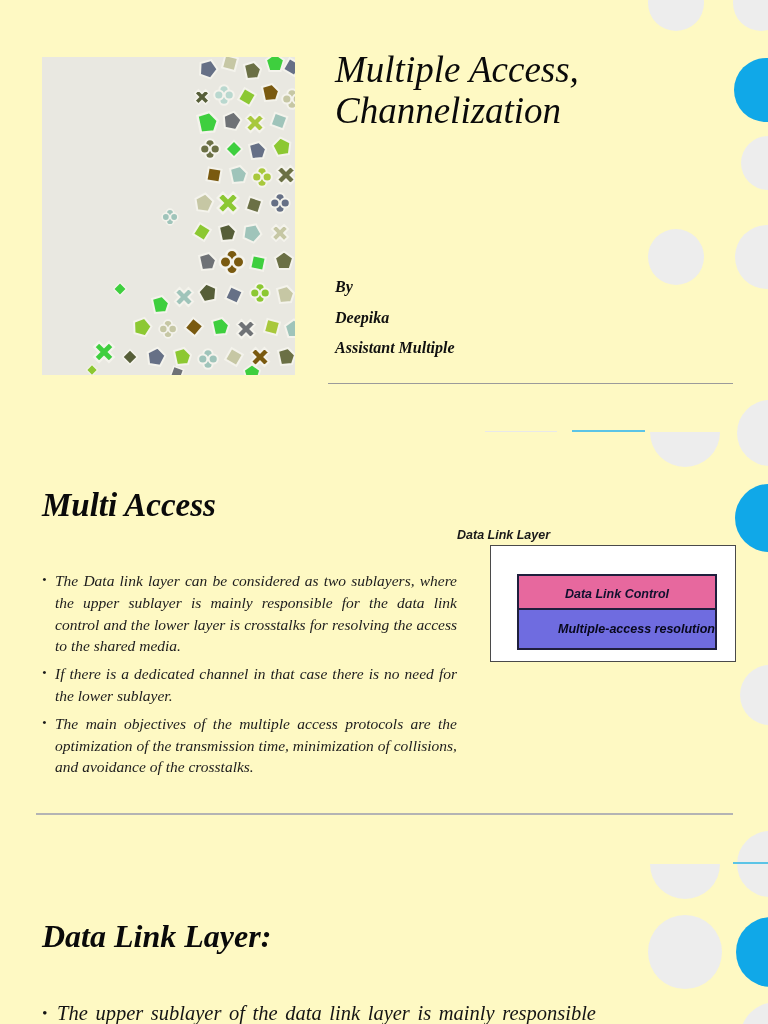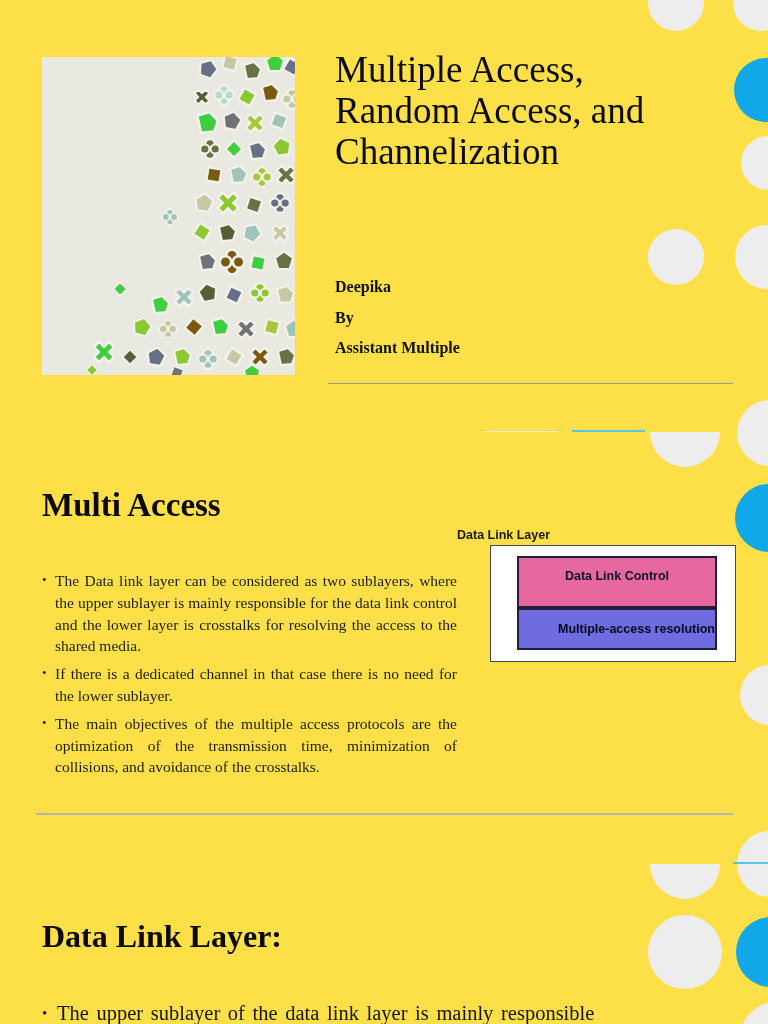--- a/index.html
+++ b/index.html
@@ -4,8 +4,8 @@
 <style>
   html,body{margin:0;padding:0;background:#fff;}
   .page{
-    position:relative;width:768px;height:1024px;background:#fde047;
-    overflow:hidden;font-family:"Liberation Serif",serif;color:#111;
+    position:relative;width:768px;height:1024px;background:#fef9c3;
+    overflow:hidden;font-family:"Liberation Serif",serif;color:#111;font-style:italic;
   }
   
   .circ{position:absolute;border-radius:50%;}

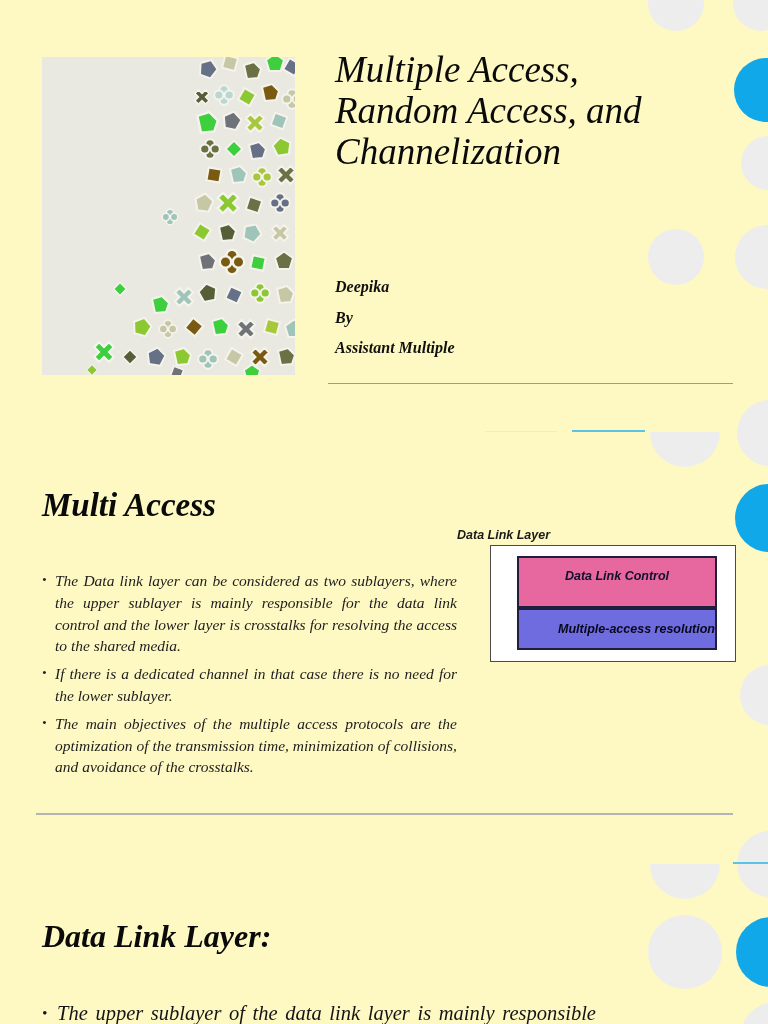--- a/index.html
+++ b/index.html
@@ -160,7 +160,6 @@
 
   <h1 class="deck-title">
     <span>Multiple Access,</span>
-    <span>Random Access, and</span>
     <span>Channelization</span>
   </h1>
 

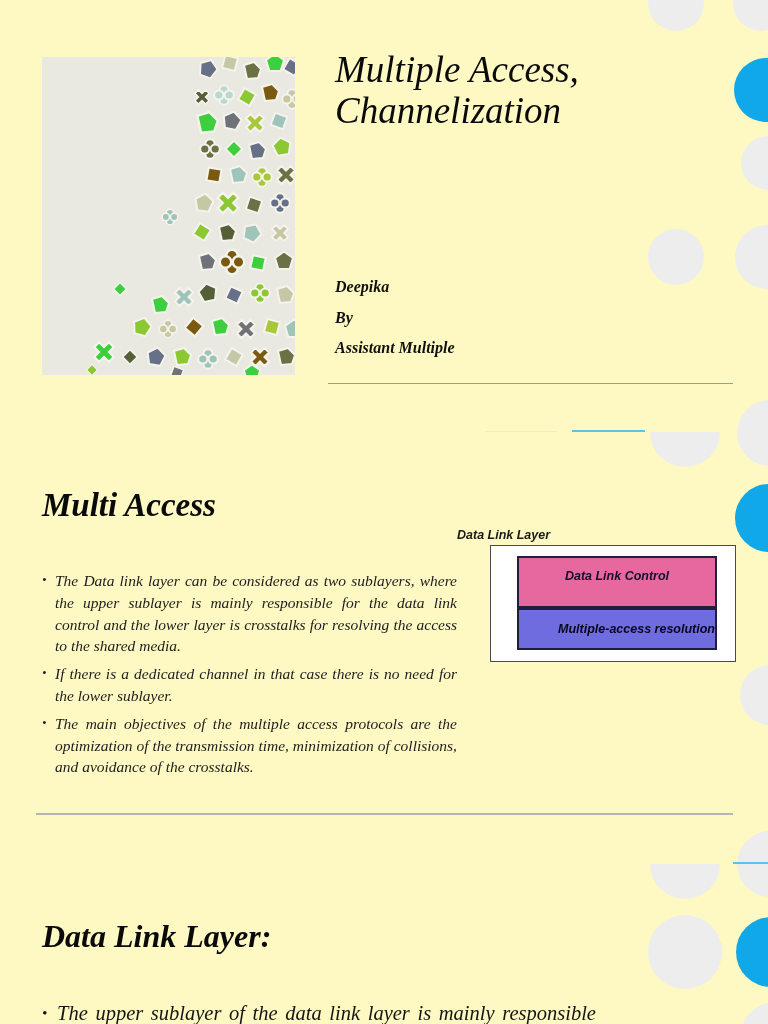--- a/index.html
+++ b/index.html
@@ -164,8 +164,8 @@
   </h1>
 
   <div class="byline">
+    <div>By</div>
     <div>Deepika</div>
-    <div>By</div>
     <div>Assistant Multiple</div>
   </div>
 

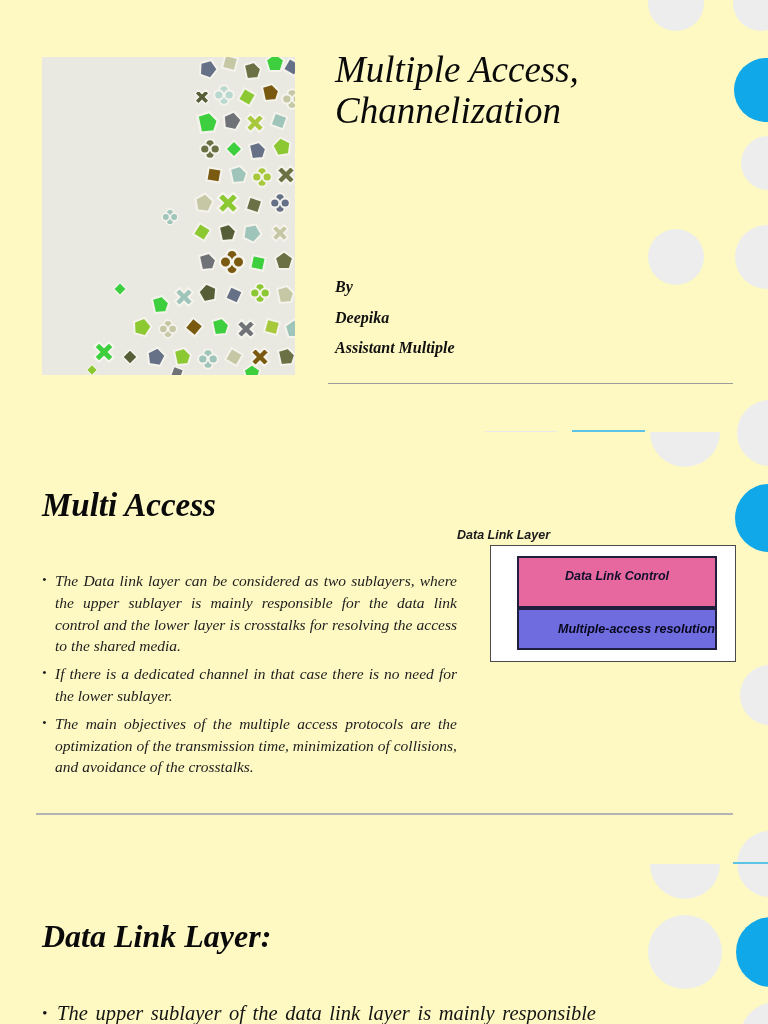--- a/index.html
+++ b/index.html
@@ -40,7 +40,7 @@
   .dbox{position:absolute;left:26px;width:200px;box-sizing:border-box;
     border:2px solid #1f1f3d;font-family:"Liberation Sans",sans-serif;
     font-weight:700;font-size:12.5px;text-align:center;color:#10102e;}
-  .dbox-1{top:10px;height:52px;line-height:37px;}
+  .dbox-1{top:28px;height:52px;line-height:37px;}
   .dbox-2{top:62px;height:42px;line-height:38px;color:#08081c;}
   .rule-2{left:36px;top:813px;width:697px;height:2px;background:#b4b4b4;}
 

